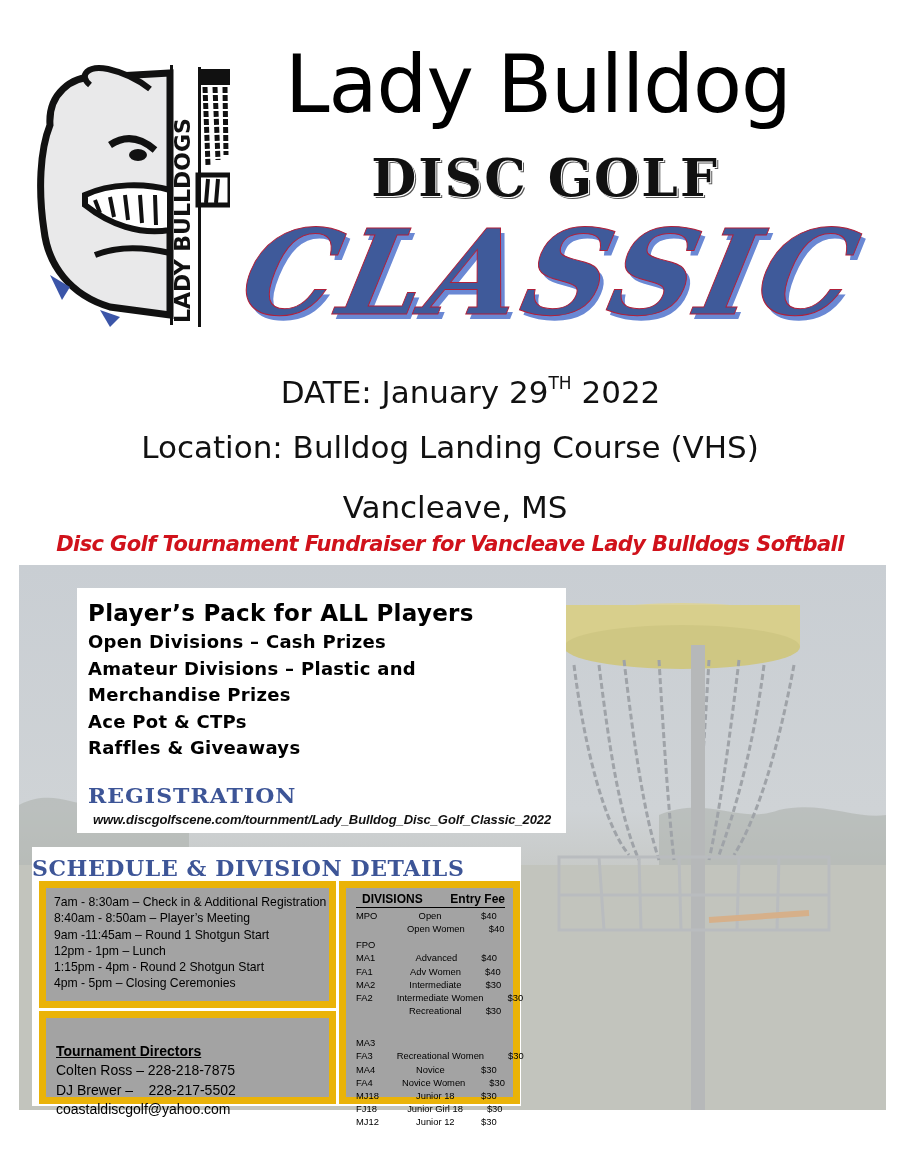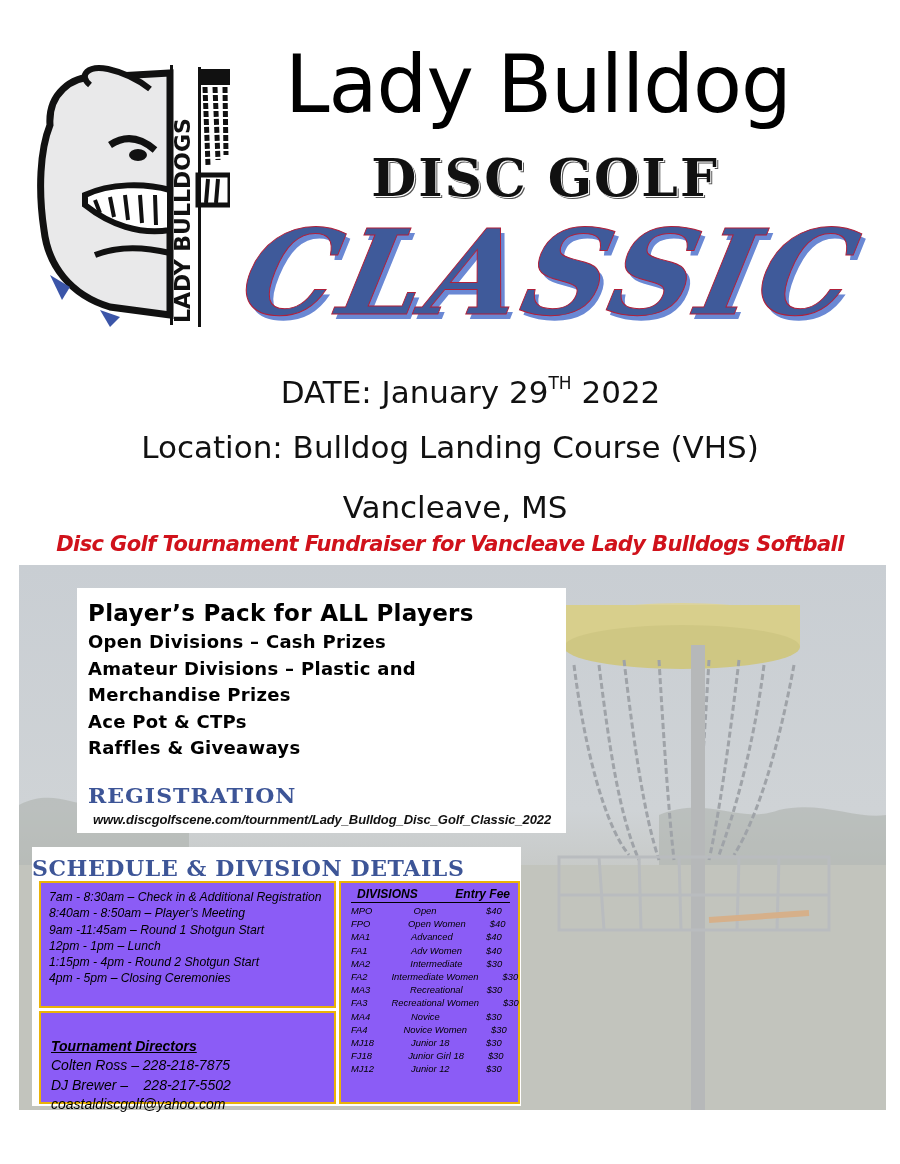--- a/index.html
+++ b/index.html
@@ -83,7 +83,7 @@
     font-family: "DejaVu Serif", serif; font-weight: bold; font-size: 22px; line-height: 26px;
     color: #3d5597; letter-spacing: 0.6px;
   }
-  .box { position: absolute; border: 2px solid #eab308; background: #8b5cf6; font-style: italic; }
+  .box { position: absolute; border: 7px solid #eab308; background: #a3a3a3; }
   .box-schedule { left: 7px; top: 34px; width: 297px; height: 127px; padding: 6px 8px; }
   .box-schedule .row { font-family: "Liberation Sans", sans-serif; font-size: 12.2px; line-height: 16.3px; white-space: nowrap; }
   .box-directors { left: 7px; top: 164px; width: 297px; height: 93px; padding: 23px 10px; }

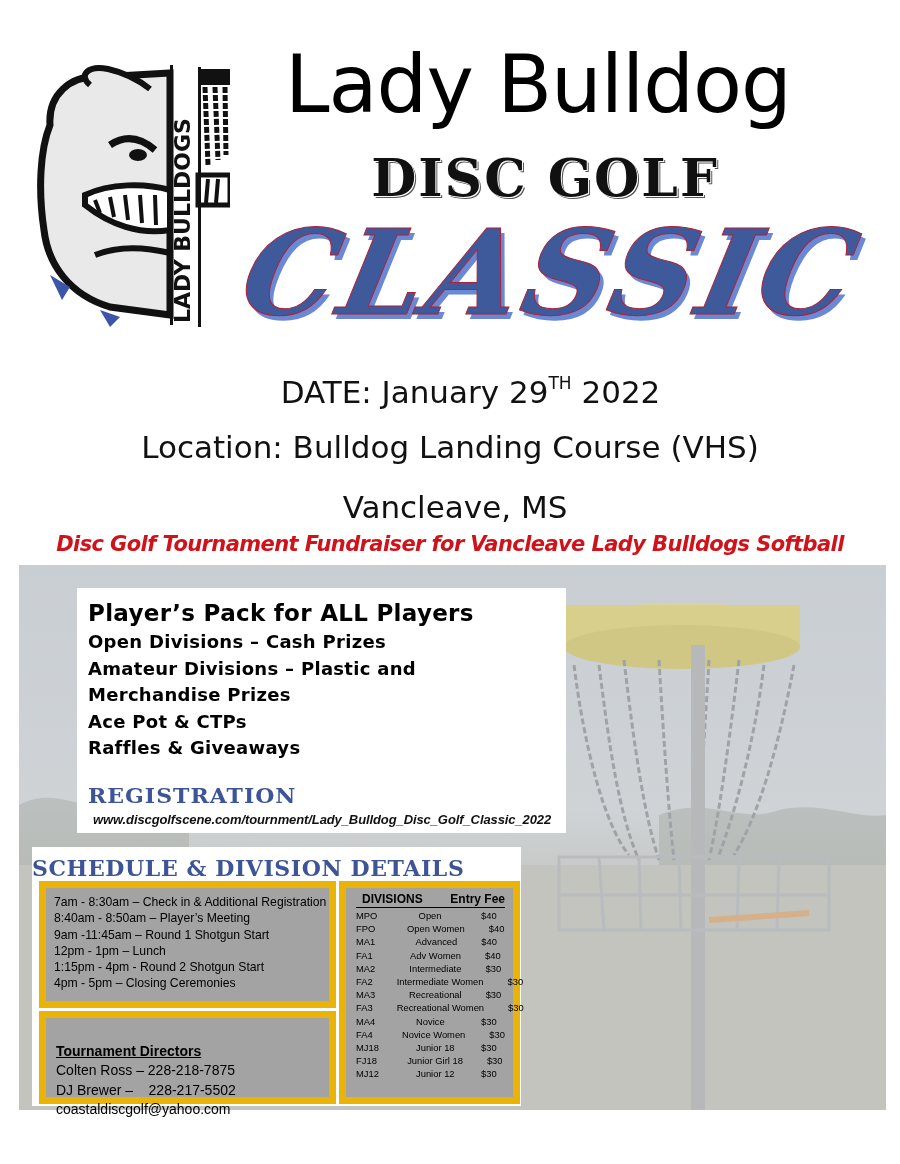--- a/index.html
+++ b/index.html
@@ -214,7 +214,7 @@
           <span class="div-fee" style="white-space: pre;">$40</span>
         </div>
         <div class="div-row">
-          <span class="div-code" style="white-space: pre;">FPO</span>
+          <span class="div-code" style="white-space: pre; margin-top: 16px;">FPO</span>
           <span class="div-name" style="white-space: pre;"> Open Women</span>
           <span class="div-fee" style="white-space: pre;">$40</span>
         </div>

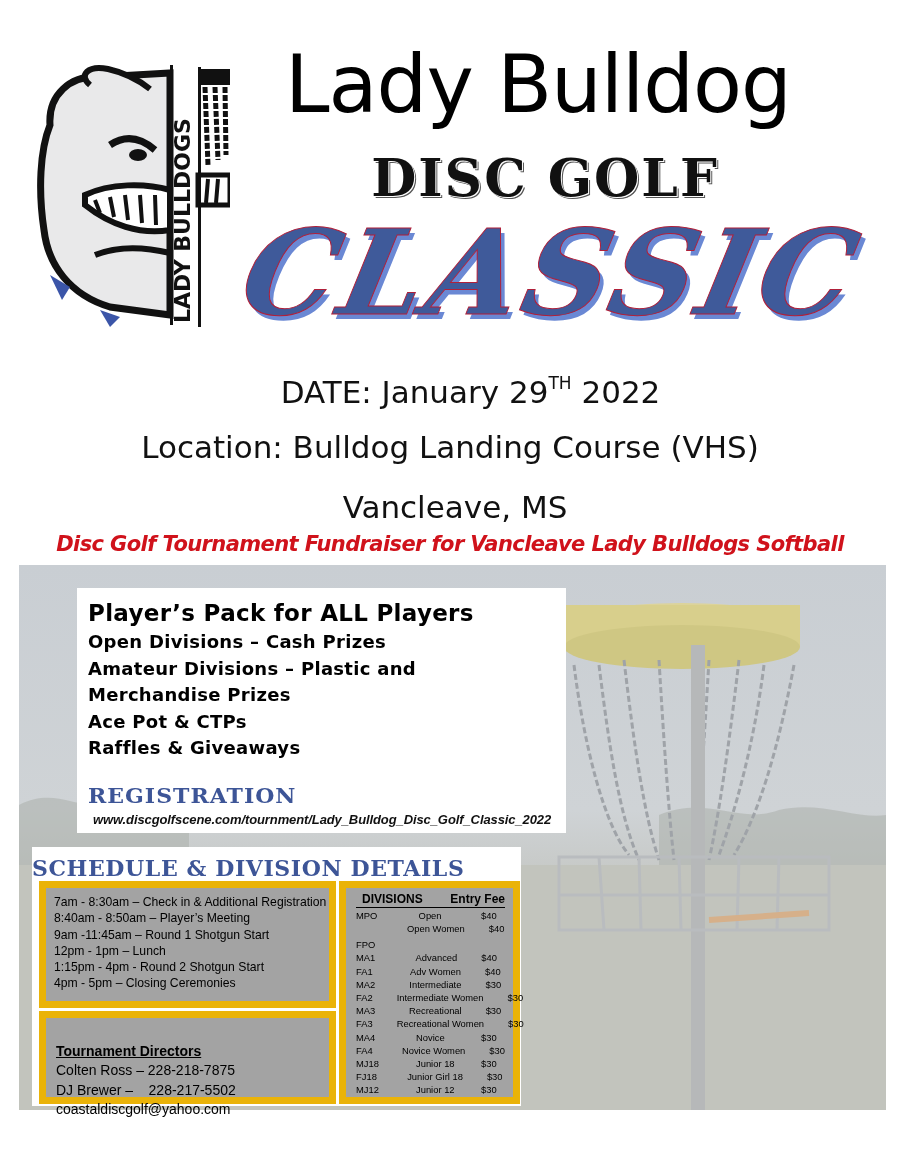--- a/index.html
+++ b/index.html
@@ -239,7 +239,7 @@
           <span class="div-fee" style="white-space: pre;">$30</span>
         </div>
         <div class="div-row">
-          <span class="div-code" style="white-space: pre;">MA3</span>
+          <span class="div-code" style="white-space: pre; margin-top: 32px;">MA3</span>
           <span class="div-name" style="white-space: pre;">Recreational</span>
           <span class="div-fee" style="white-space: pre;">$30</span>
         </div>

